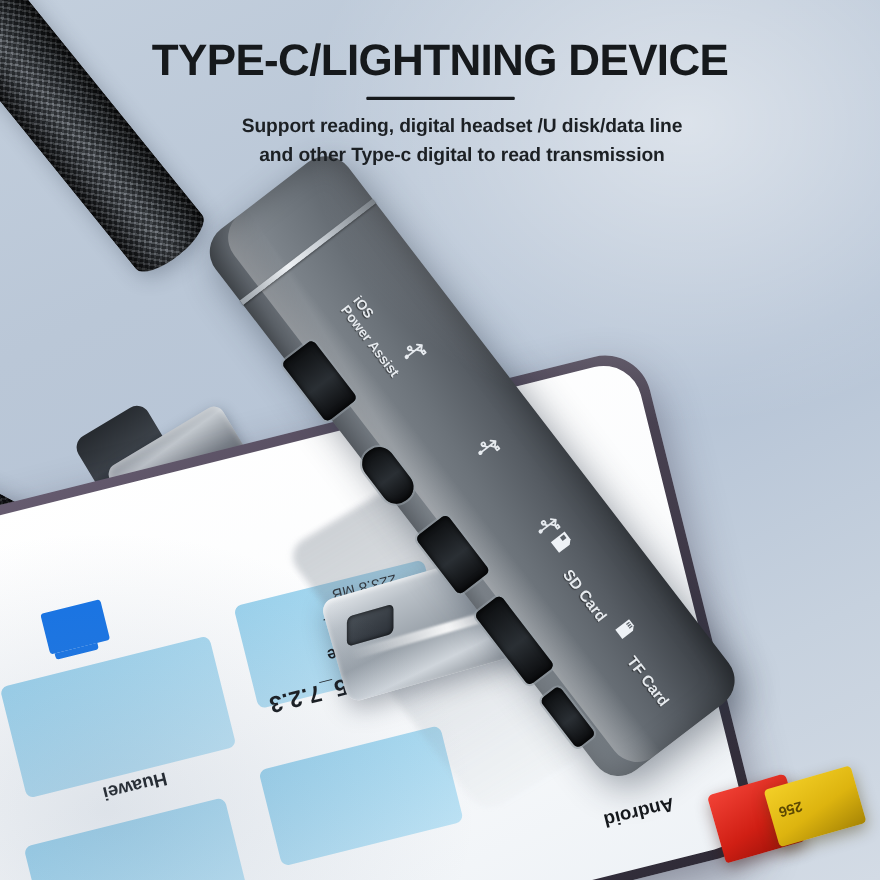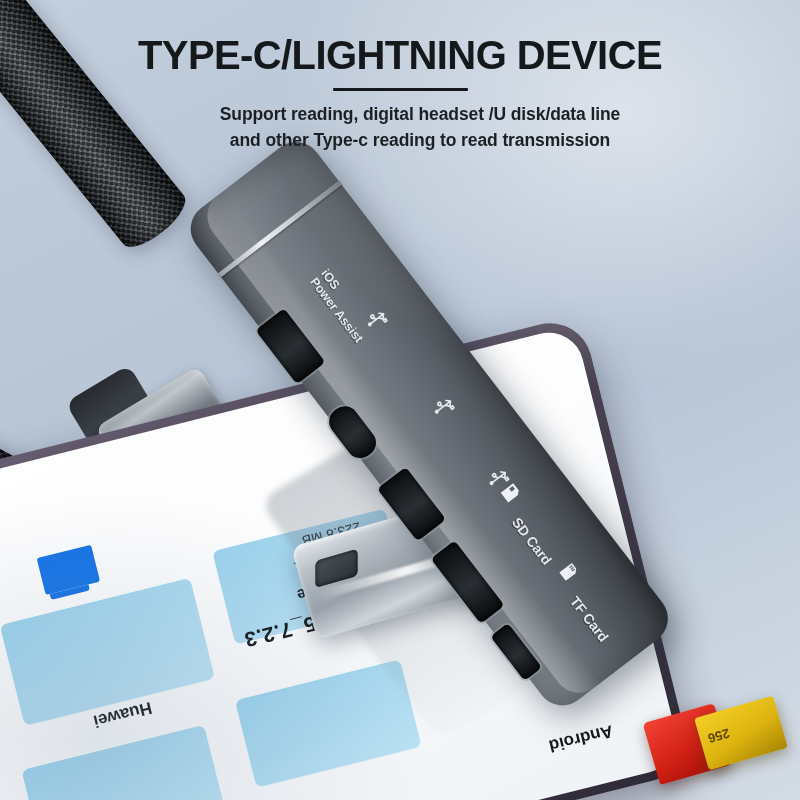--- a/index.html
+++ b/index.html
@@ -344,7 +344,7 @@
     <div class="title">TYPE-C/LIGHTNING DEVICE</div>
     <div class="title-rule"></div>
     <div class="subtitle">Support reading, digital headset /U disk/data line</div>
-    <div class="subtitle">and other Type-c reading to read transmission</div>
+    <div class="subtitle">and other Type-c digital to read transmission</div>
   </div>
 
 </div>

